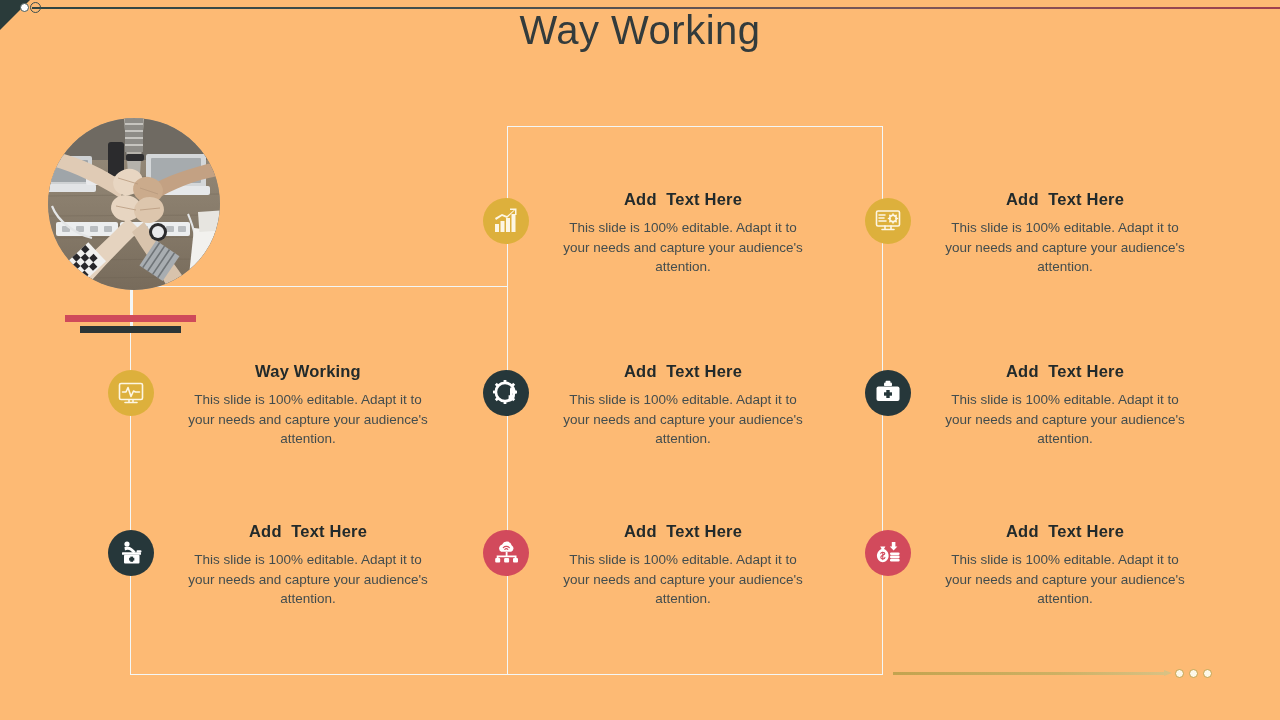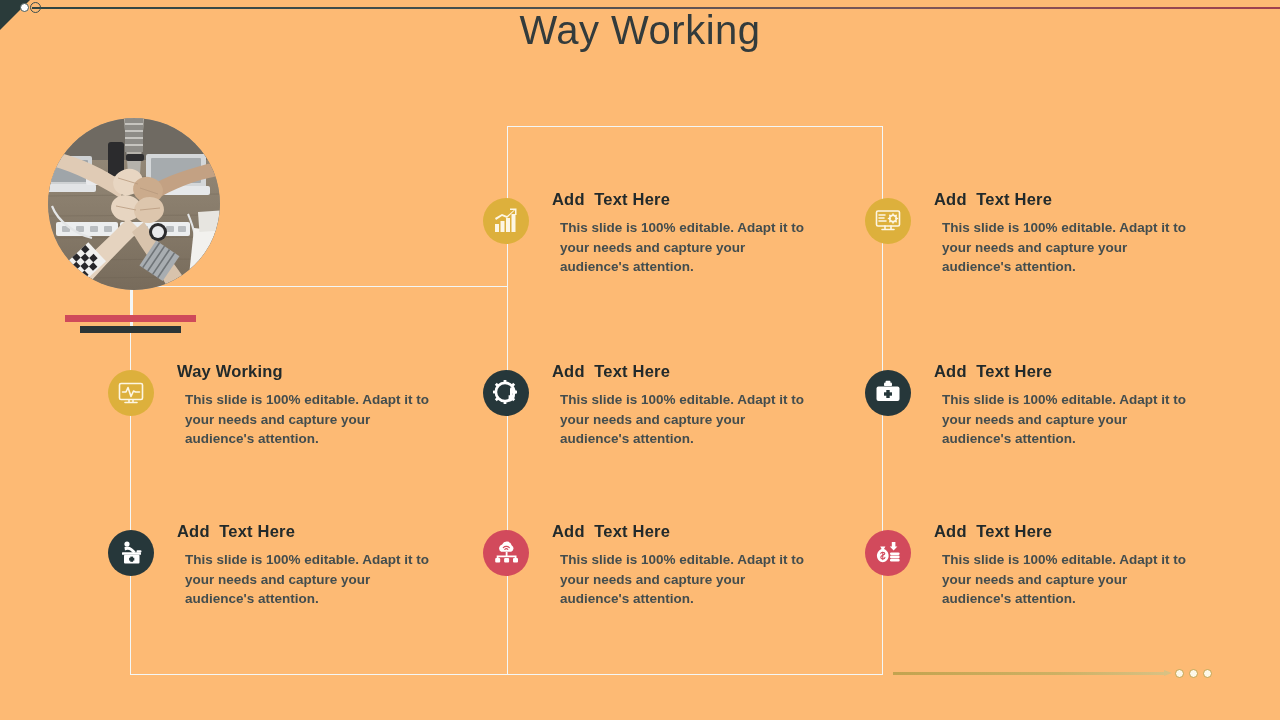--- a/index.html
+++ b/index.html
@@ -116,6 +116,7 @@
     position: absolute;
     display: flex;
     align-items: flex-start;
+    text-align: center;
   }
   .icon-circle {
     width: 46px; height: 46px;

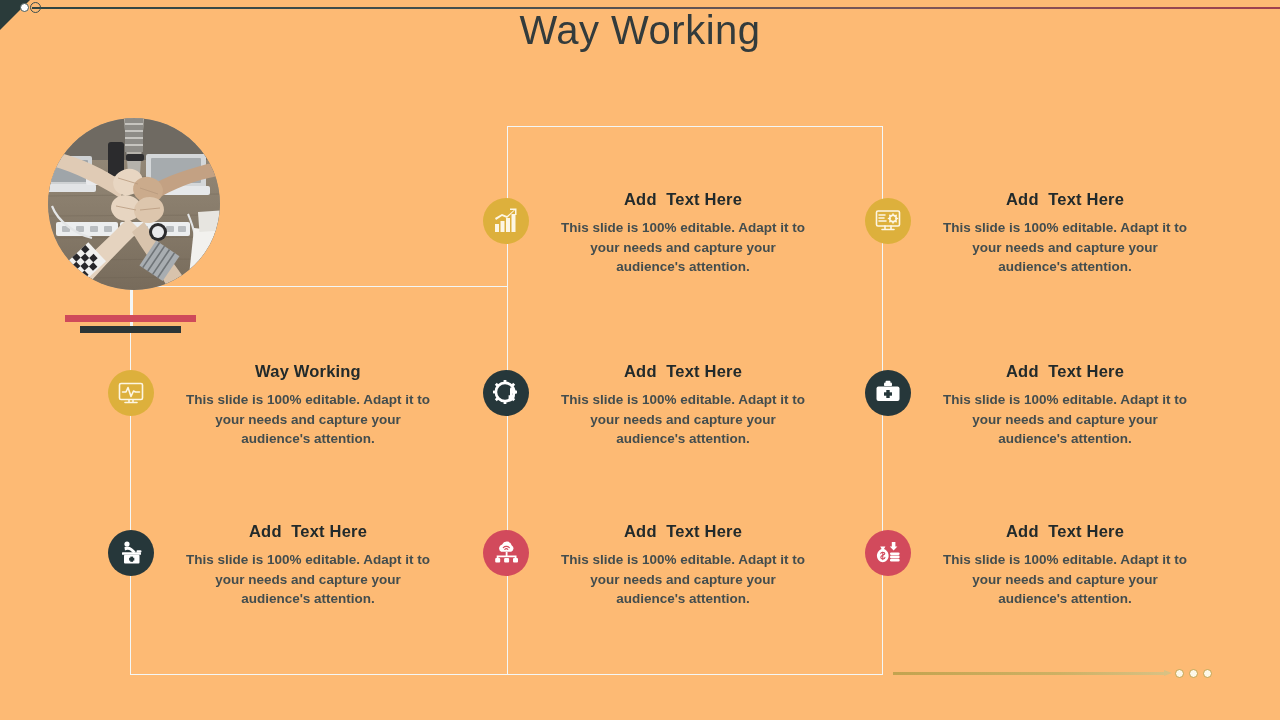--- a/index.html
+++ b/index.html
@@ -149,7 +149,6 @@
     line-height: 19.5px;
     color: #434d4e;
     margin: 8px;
-    font-weight: bold;
   }
 
   

